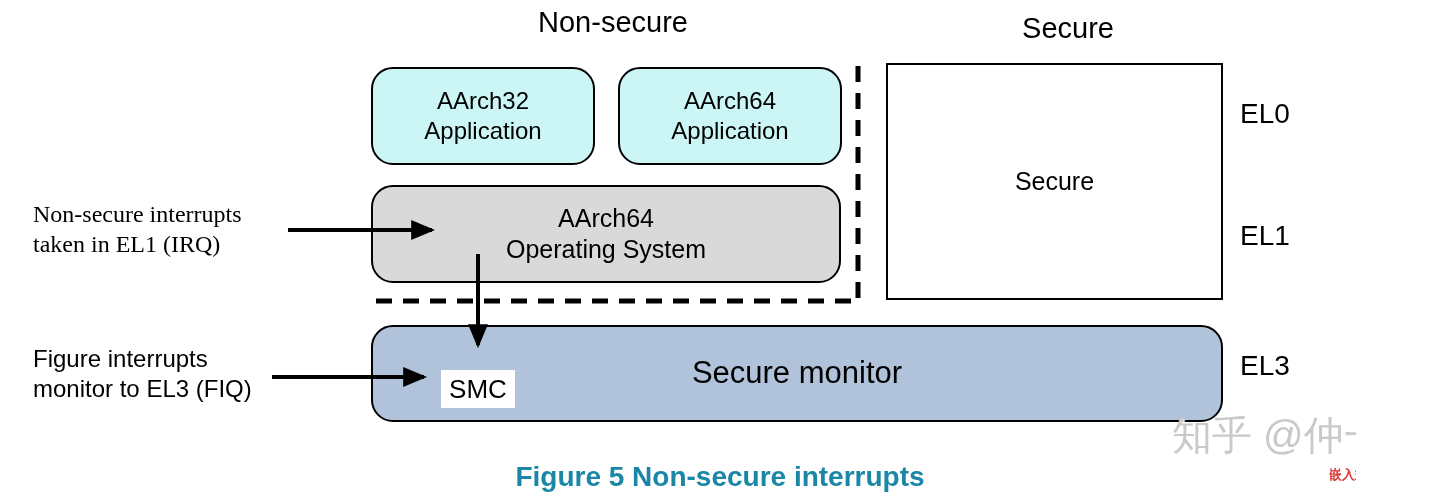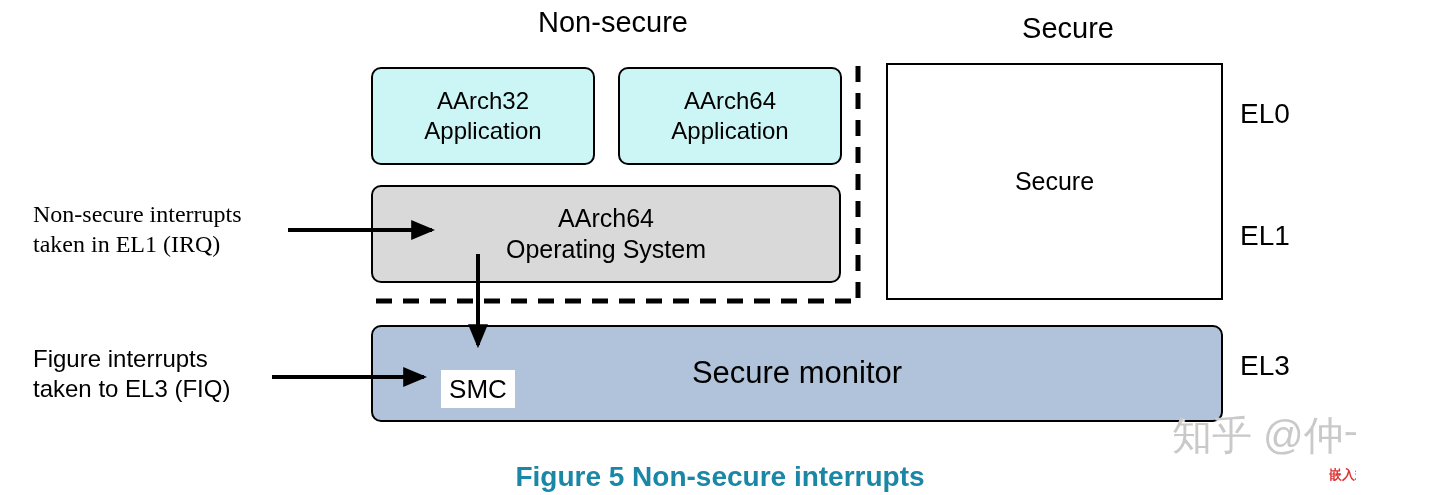--- a/index.html
+++ b/index.html
@@ -23,7 +23,7 @@
     text-align: center;
     line-height: 1.25;
   }
-  .rounded { border-radius: 10px; }
+  .rounded { border-radius: 22px; }
   .app-box {
     background: var(--app-box, #ccf6f6);
     width: 224px; height: 98px; top: 67px;

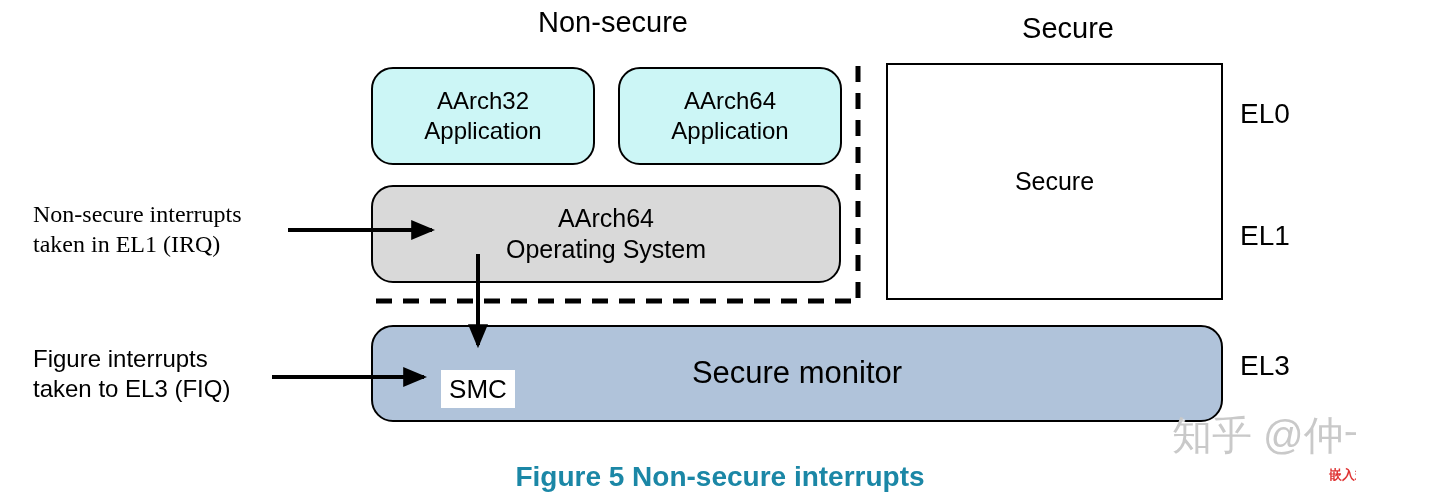--- a/index.html
+++ b/index.html
@@ -146,7 +146,7 @@
   </div>
   <div class="annotation" style="top:344px;">
     <div>Figure interrupts</div>
-    <div>taken to EL3 (FIQ)</div>
+    <div>monitor to EL3 (FIQ)</div>
   </div>
 
   <svg class="overlay" viewBox="0 0 1440 495">

